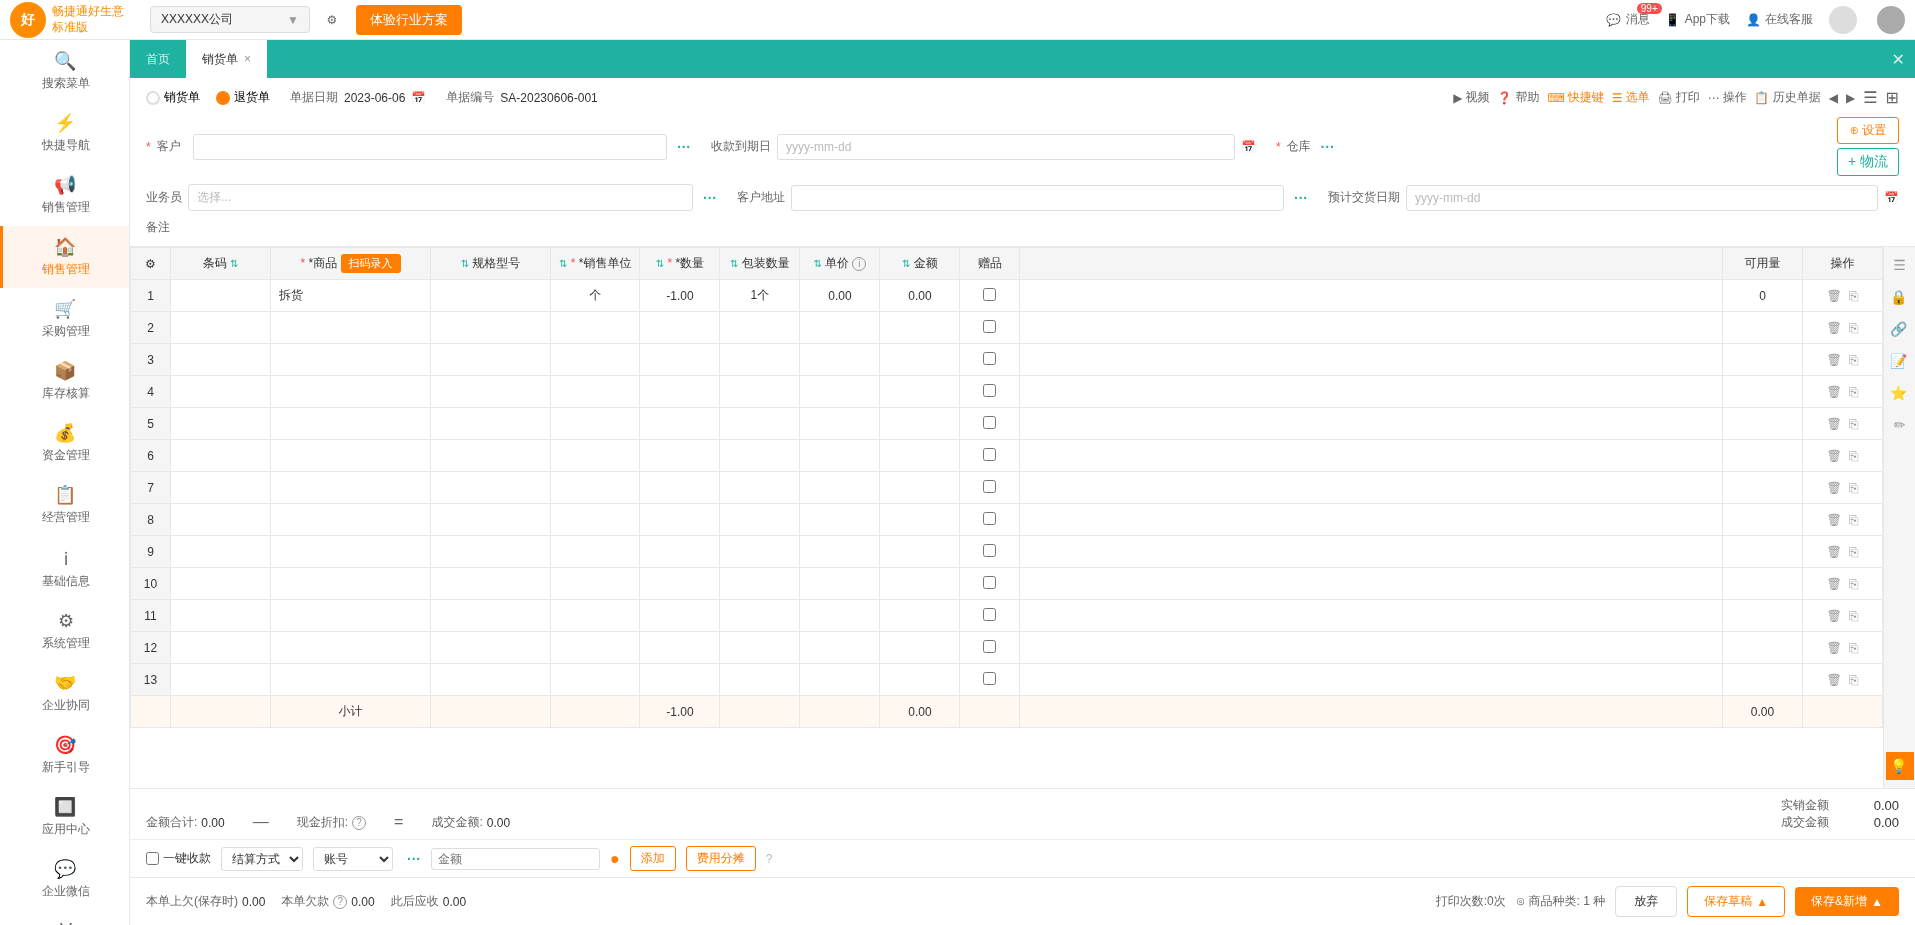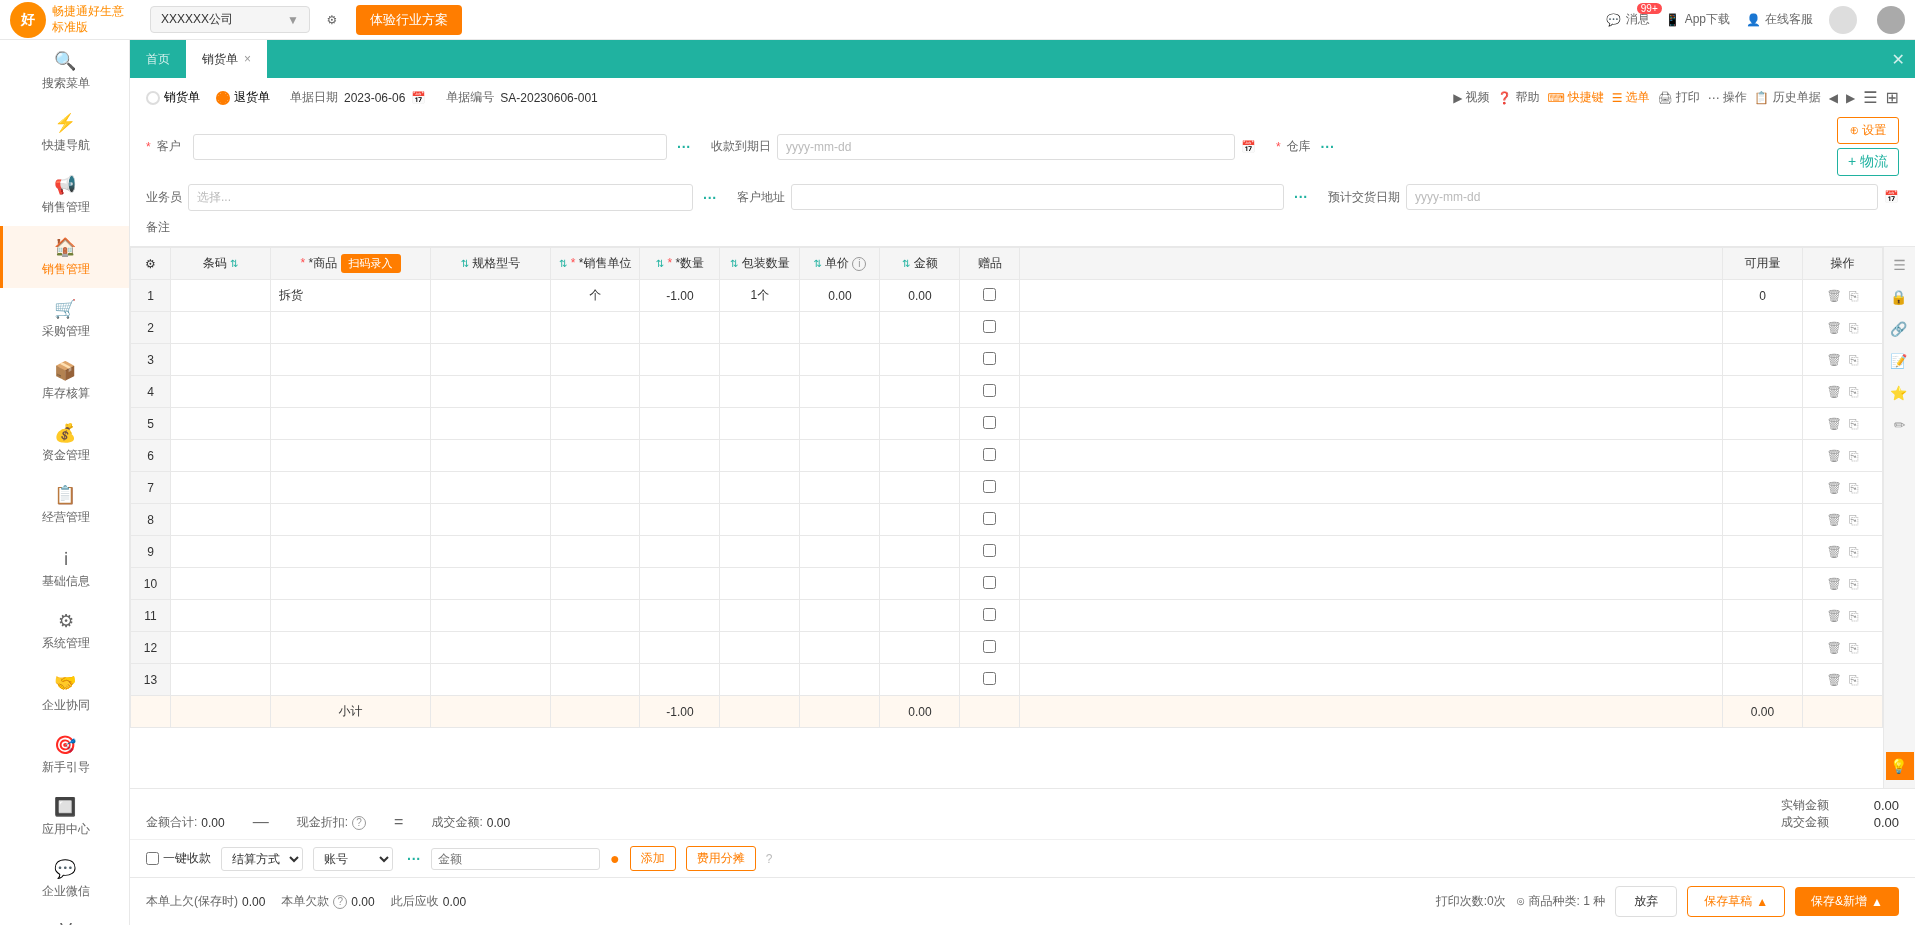--- a/index.html
+++ b/index.html
@@ -319,7 +319,7 @@
         </div>
       </div>
 
-      <div style="display:flex; gap:0; margin-bottom:8px; align-items:flex-start;">
+      <div style="display:flex; gap:0; margin-bottom:8px; align-items:center;">
         <div style="flex:1; display:flex; align-items:center; gap:6px;">
           <span style="color:#666; min-width:36px;">业务员</span>
           <div class="field-input placeholder" style="flex:1; min-height:26px; border:1px solid #ddd; border-radius:3px; padding:4px 8px;">

